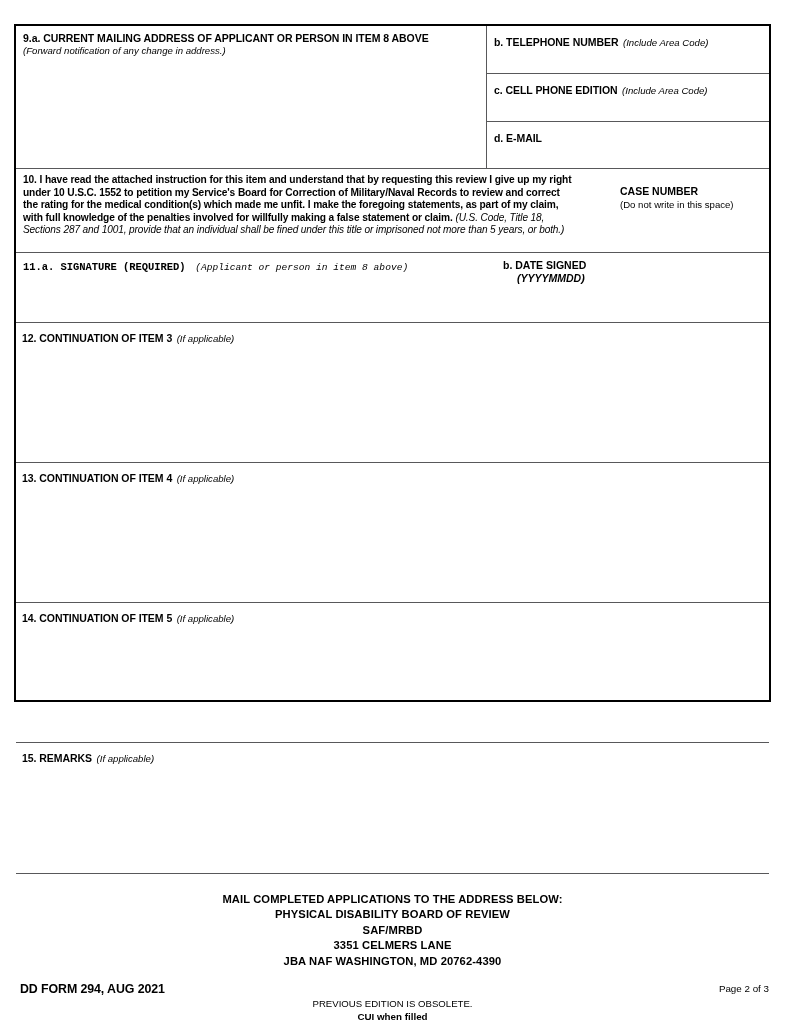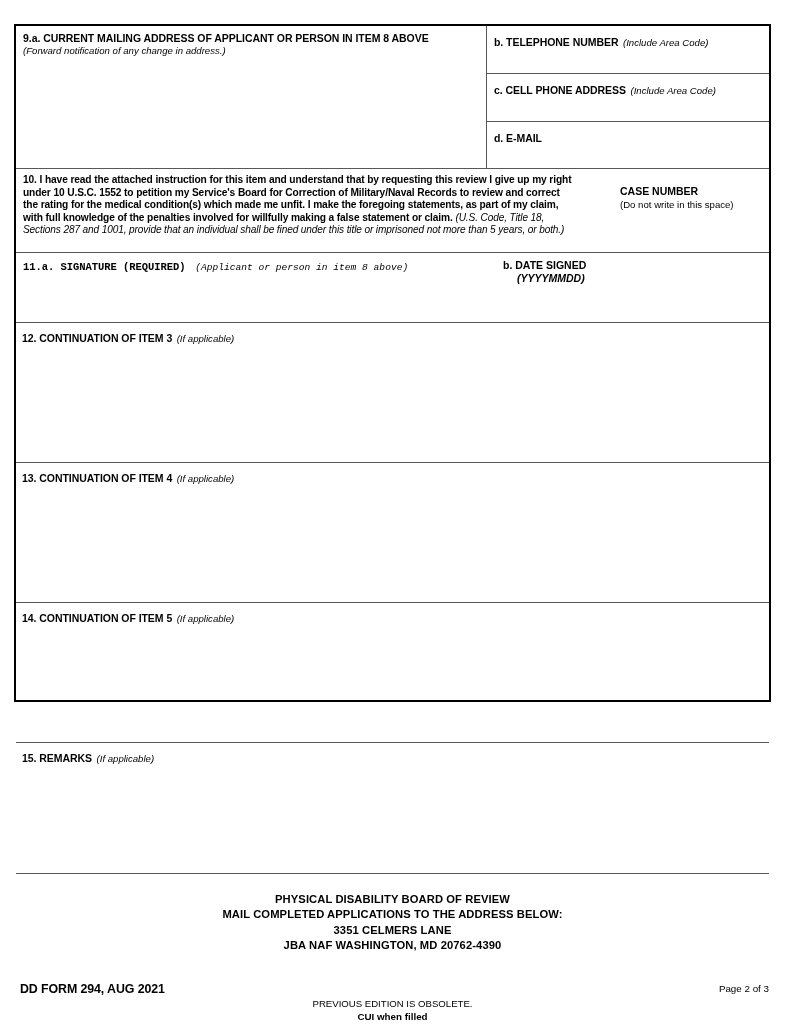--- a/index.html
+++ b/index.html
@@ -236,7 +236,7 @@
         </div>
 
         <div class="subcell">
-          <span class="lbl-bold">c. CELL PHONE ADDRESS</span>
+          <span class="lbl-bold">c. CELL PHONE EDITION</span>
           <span class="lbl-ital">(Include Area Code)</span>
           <div class="value"></div>
         </div>

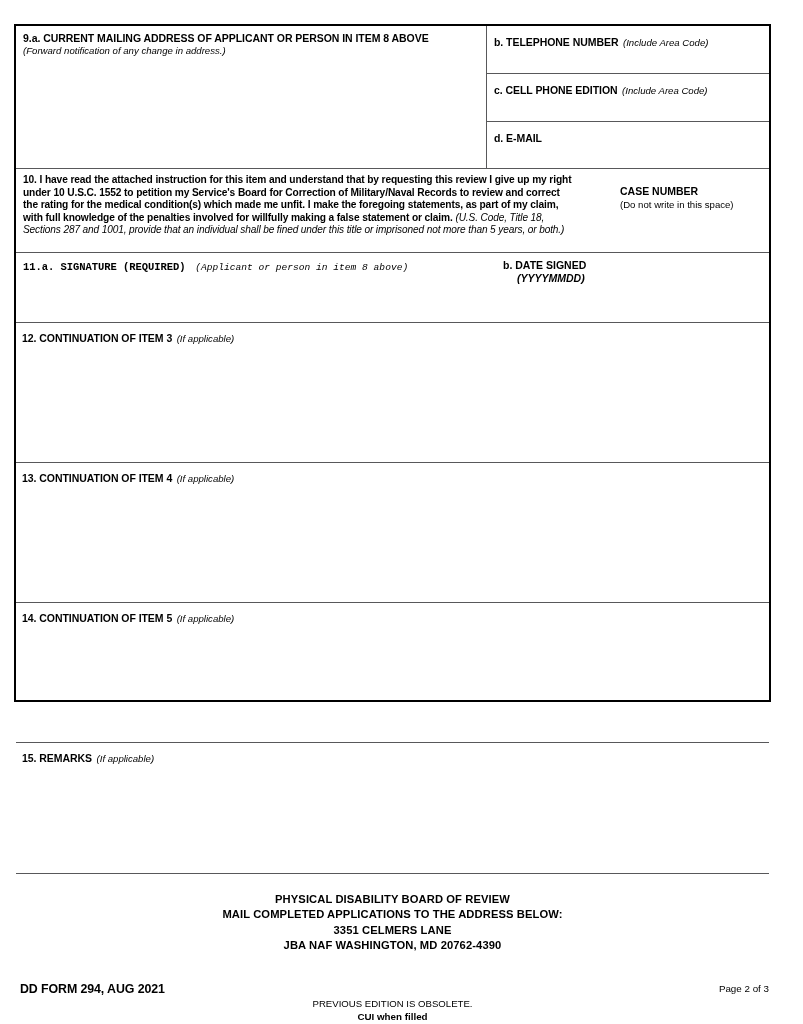--- a/index.html
+++ b/index.html
@@ -309,8 +309,8 @@
     </div>
 
     <div class="row row-addr">
+      <div class="addr-line">MAIL COMPLETED APPLICATIONS TO THE ADDRESS BELOW:</div>
       <div class="addr-line">PHYSICAL DISABILITY BOARD OF REVIEW</div>
-      <div class="addr-line">MAIL COMPLETED APPLICATIONS TO THE ADDRESS BELOW:</div>
       <div class="addr-line">3351 CELMERS LANE</div>
       <div class="addr-line">JBA NAF WASHINGTON, MD 20762-4390</div>
     </div>

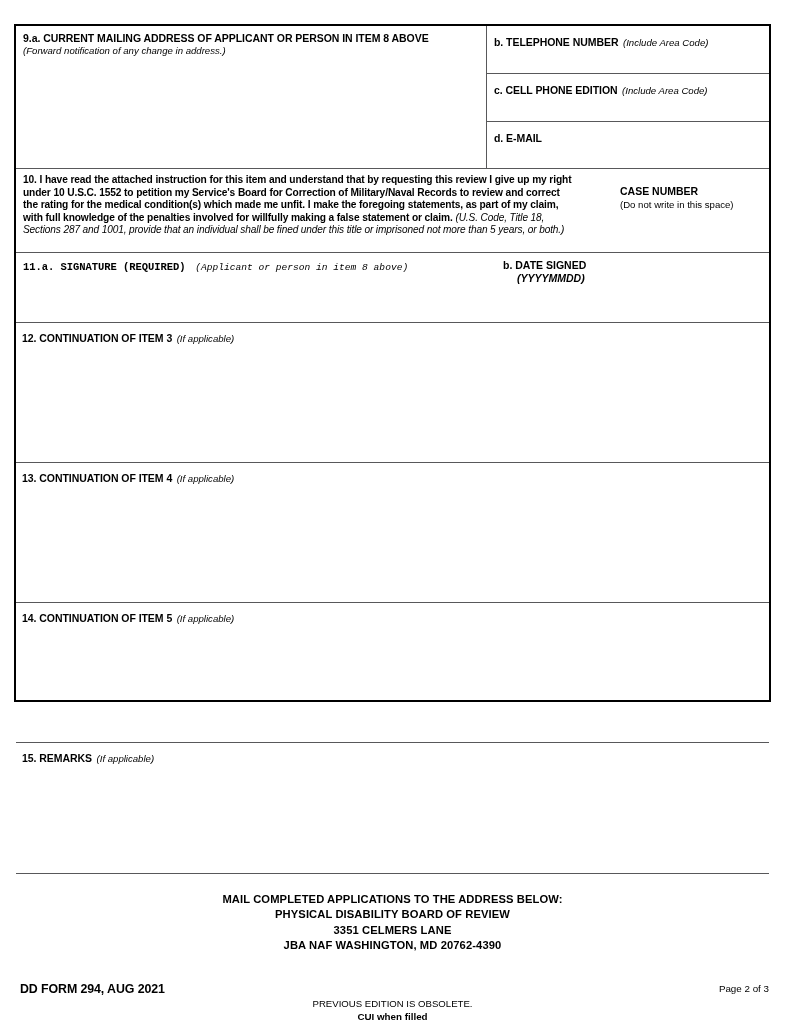--- a/index.html
+++ b/index.html
@@ -311,6 +311,7 @@
     <div class="row row-addr">
       <div class="addr-line">MAIL COMPLETED APPLICATIONS TO THE ADDRESS BELOW:</div>
       <div class="addr-line">PHYSICAL DISABILITY BOARD OF REVIEW</div>
+      <div class="addr-line">SAF/MRBD</div>
       <div class="addr-line">3351 CELMERS LANE</div>
       <div class="addr-line">JBA NAF WASHINGTON, MD 20762-4390</div>
     </div>

